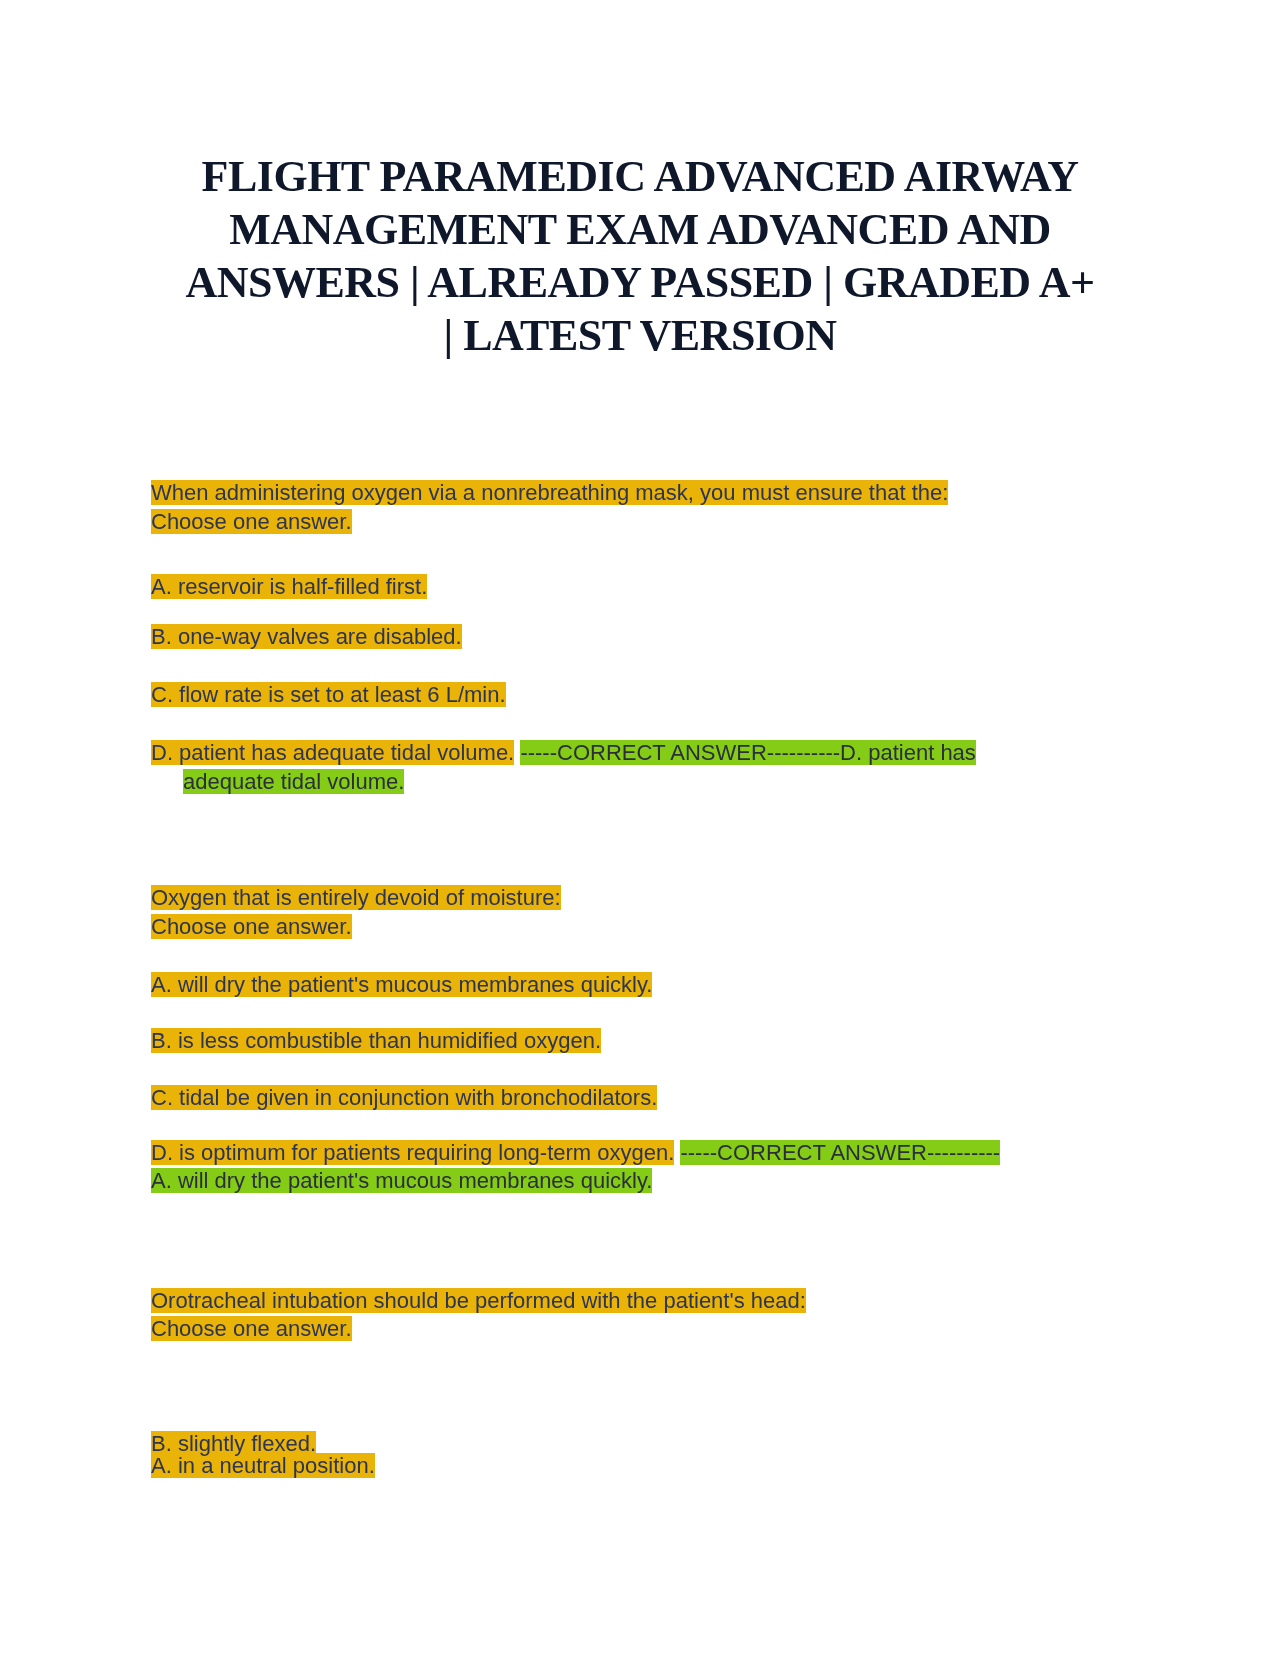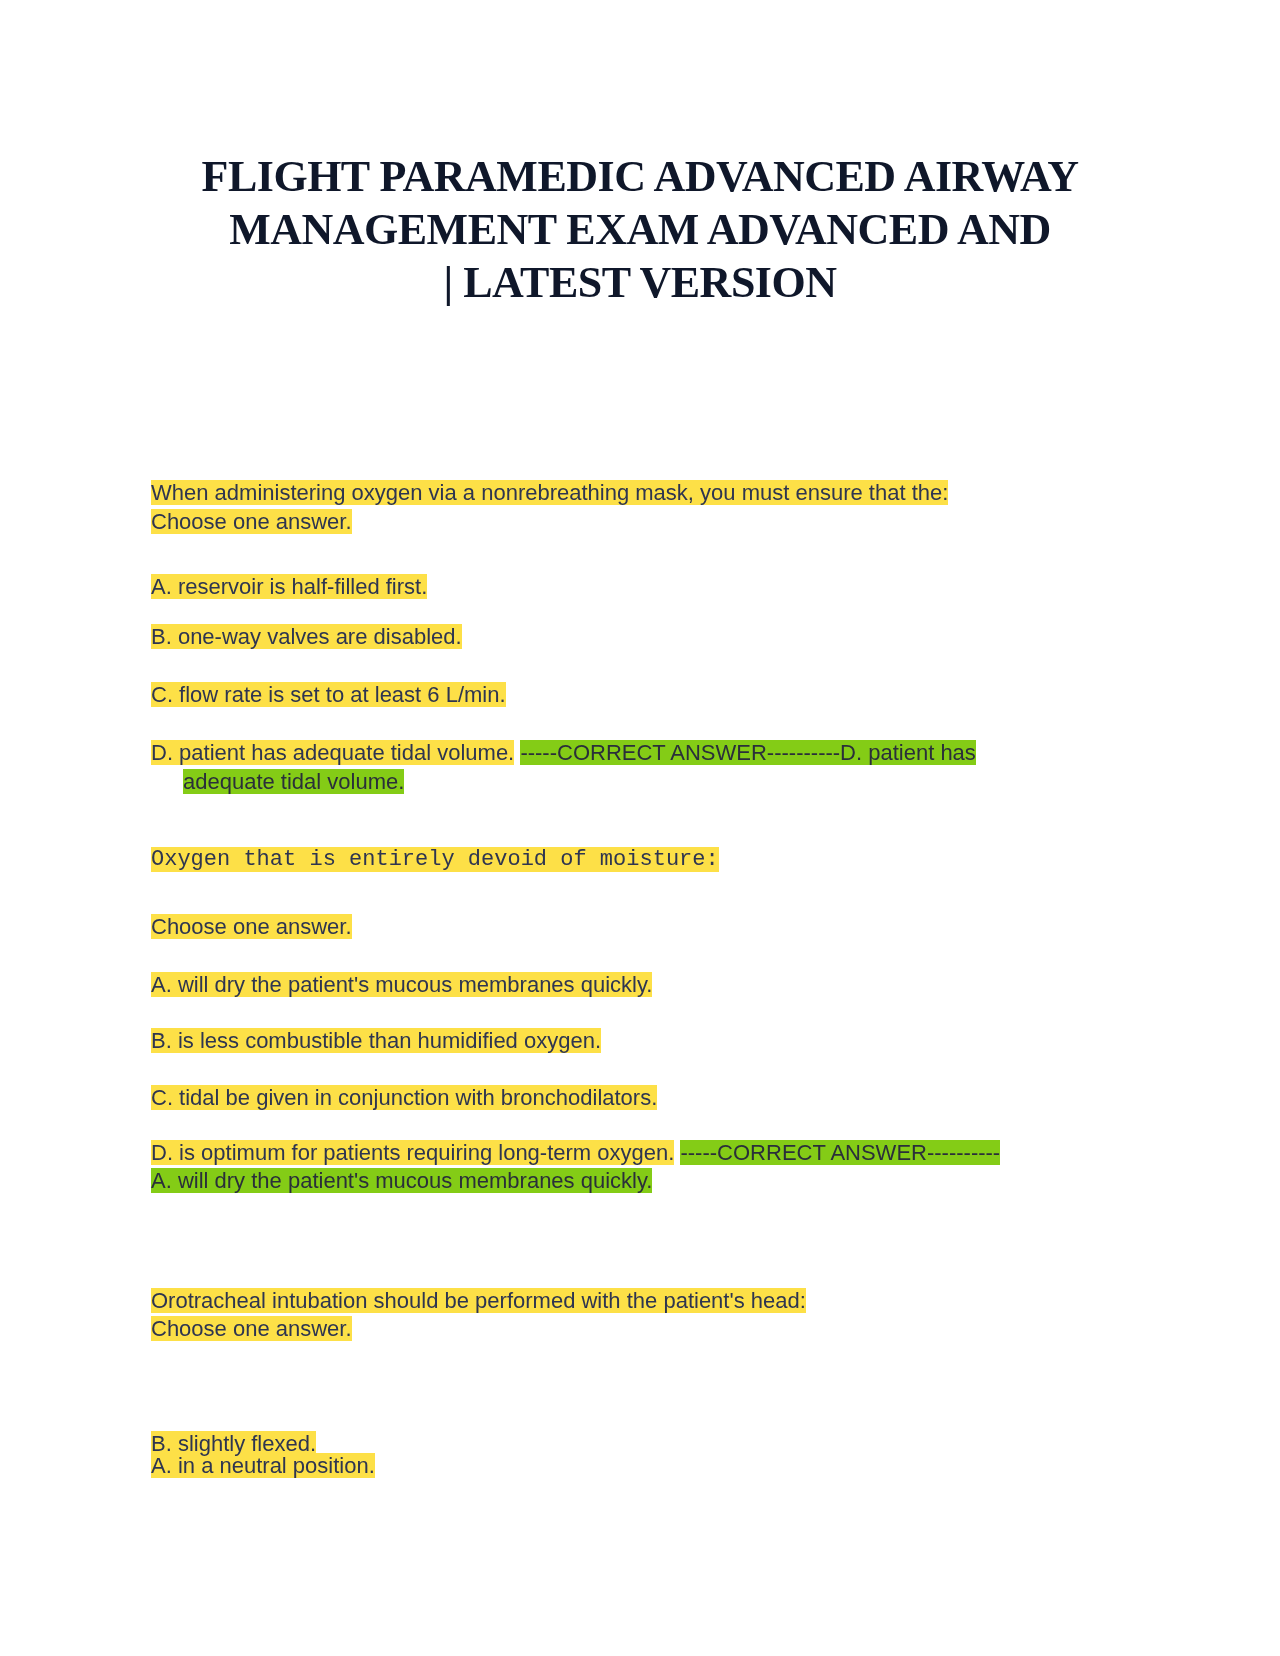--- a/index.html
+++ b/index.html
@@ -30,6 +30,7 @@
   <div class="title">
     <span class="title-line">FLIGHT PARAMEDIC ADVANCED AIRWAY</span>
     <span class="title-line">MANAGEMENT EXAM ADVANCED AND</span>
+    <span class="title-line">ANSWERS | ALREADY PASSED | GRADED A+</span>
     <span class="title-line">| LATEST VERSION</span>
   </div>
 

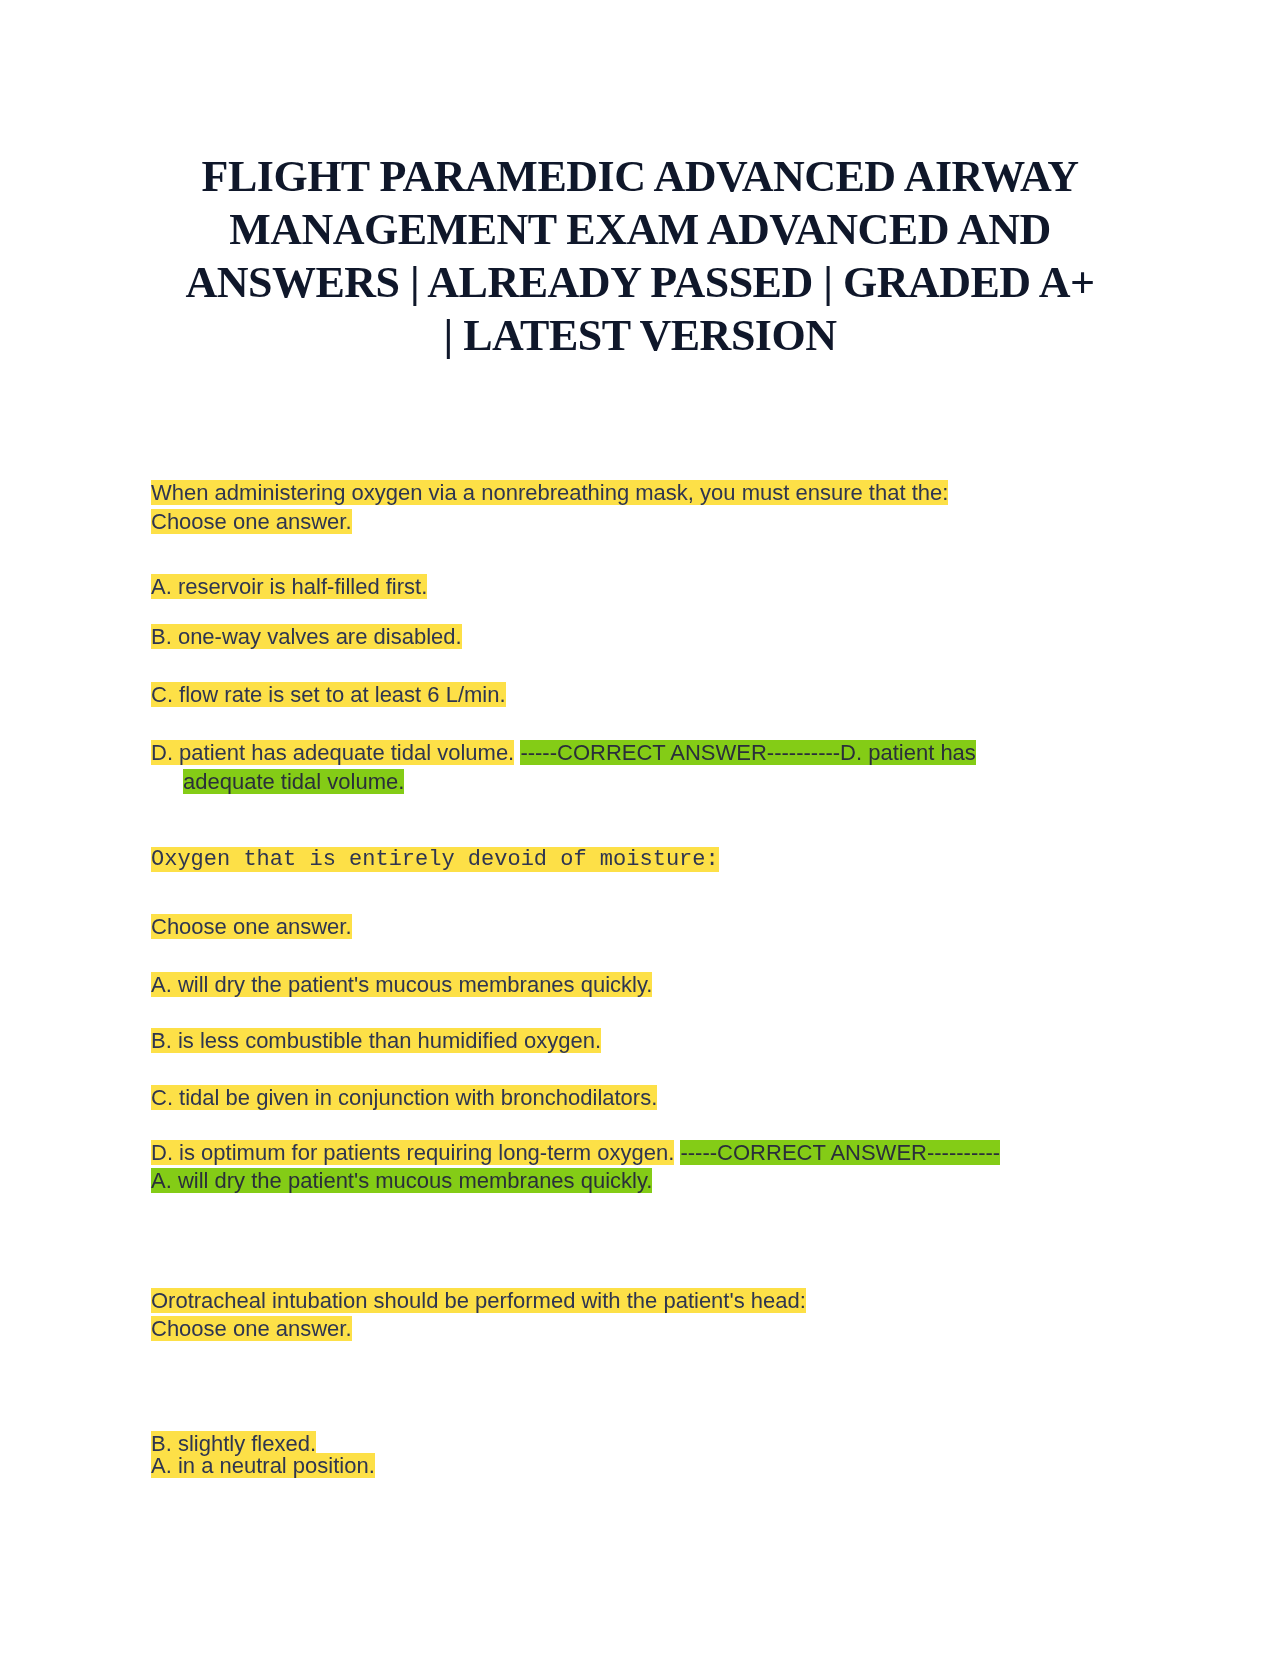--- a/index.html
+++ b/index.html
@@ -19,7 +19,7 @@
     font-size: 22px; line-height: 29px; color: #2e3550;
     white-space: nowrap;
   }
-  .bg { background: #fde047; }
+  .bg { background: #eab308; }
   .hl { background: #84cc16; color: #2a2f3a; }
 </style>
 </head>

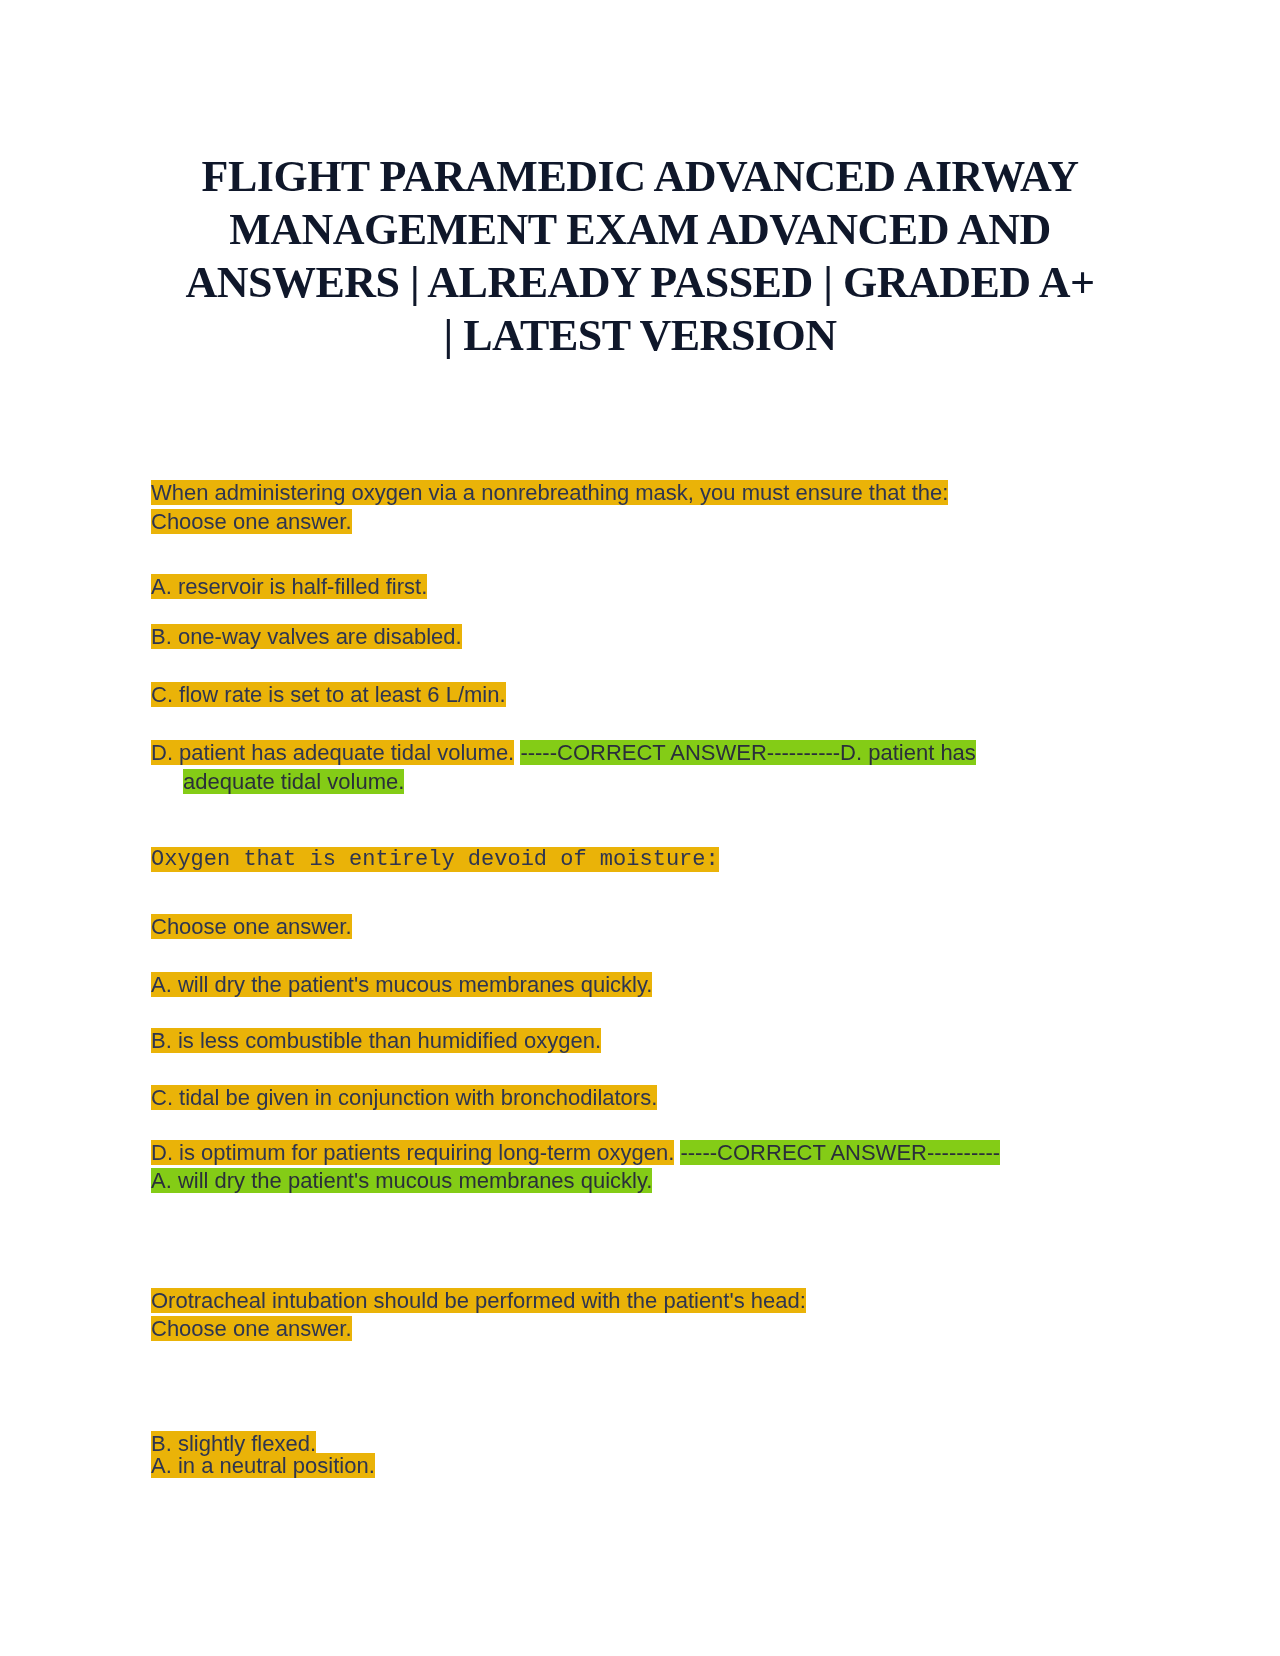--- a/index.html
+++ b/index.html
@@ -45,7 +45,7 @@
   </div>
 
   <div>
-    <div class="line" style="top:845px;font-family:Liberation Mono, monospace;"><span class="bg">Oxygen that is entirely devoid of moisture:</span></div>
+    <div class="line" style="top:883px;"><span class="bg">Oxygen that is entirely devoid of moisture:</span></div>
     <div class="line" style="top:912px;"><span class="bg">Choose one answer.</span></div>
     <div class="line" style="top:970px;"><span class="bg">A. will dry the patient's mucous membranes quickly.</span></div>
     <div class="line" style="top:1026px;"><span class="bg">B. is less combustible than humidified oxygen.</span></div>

